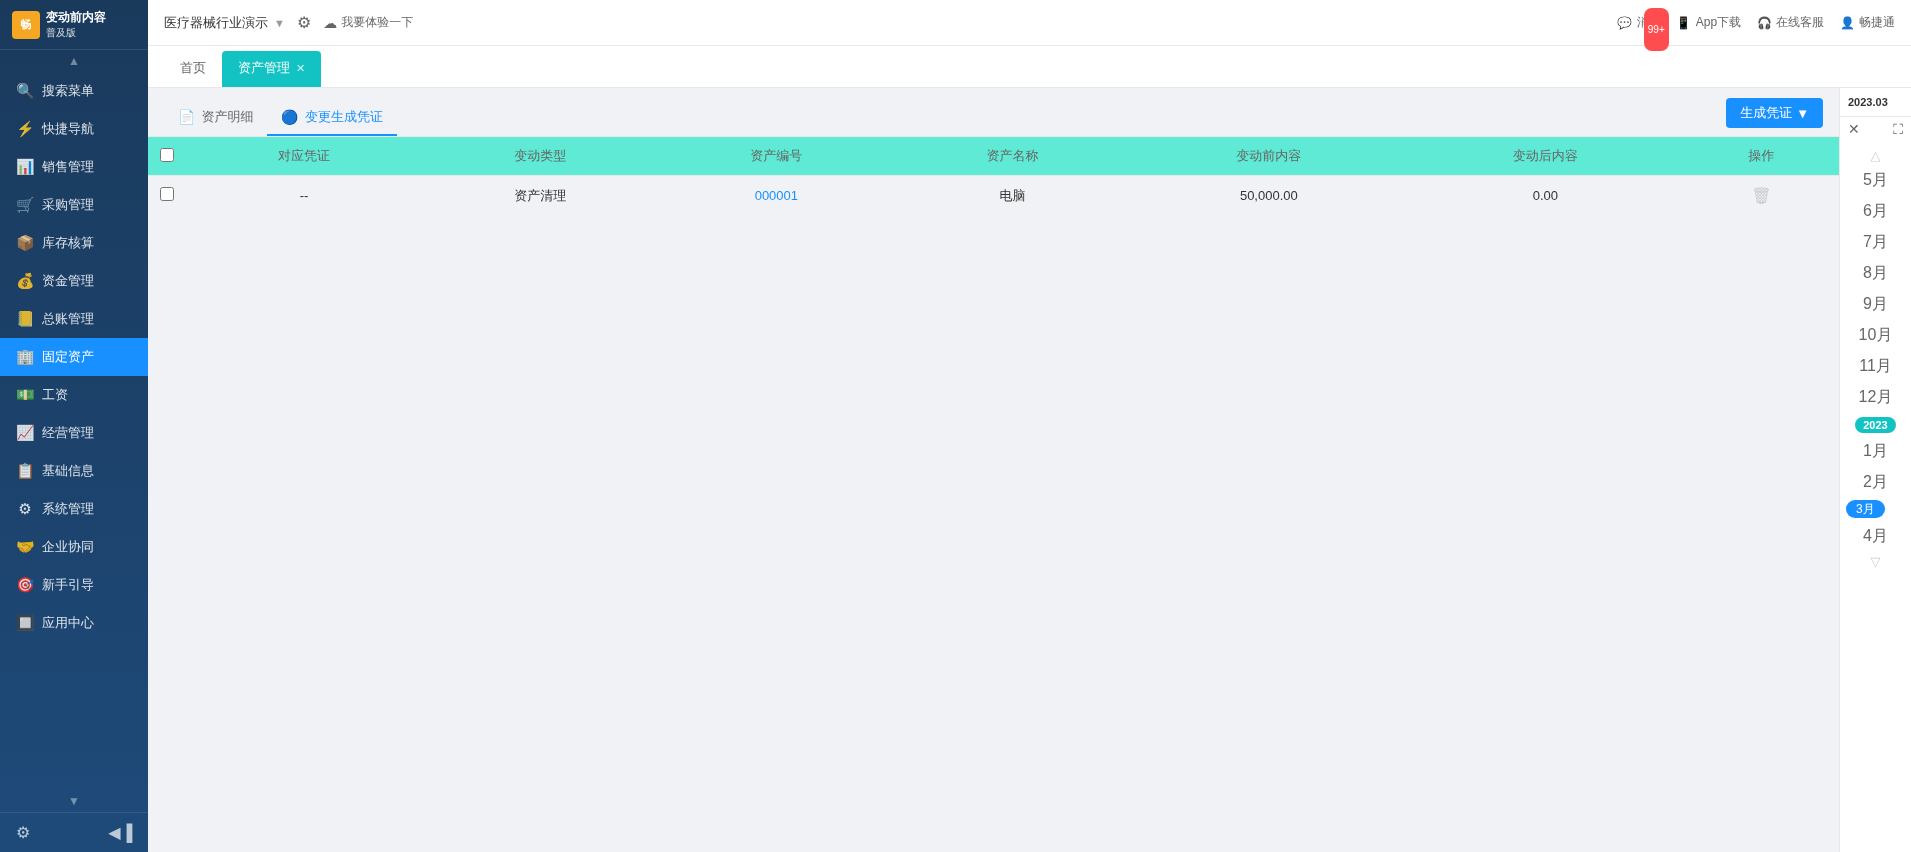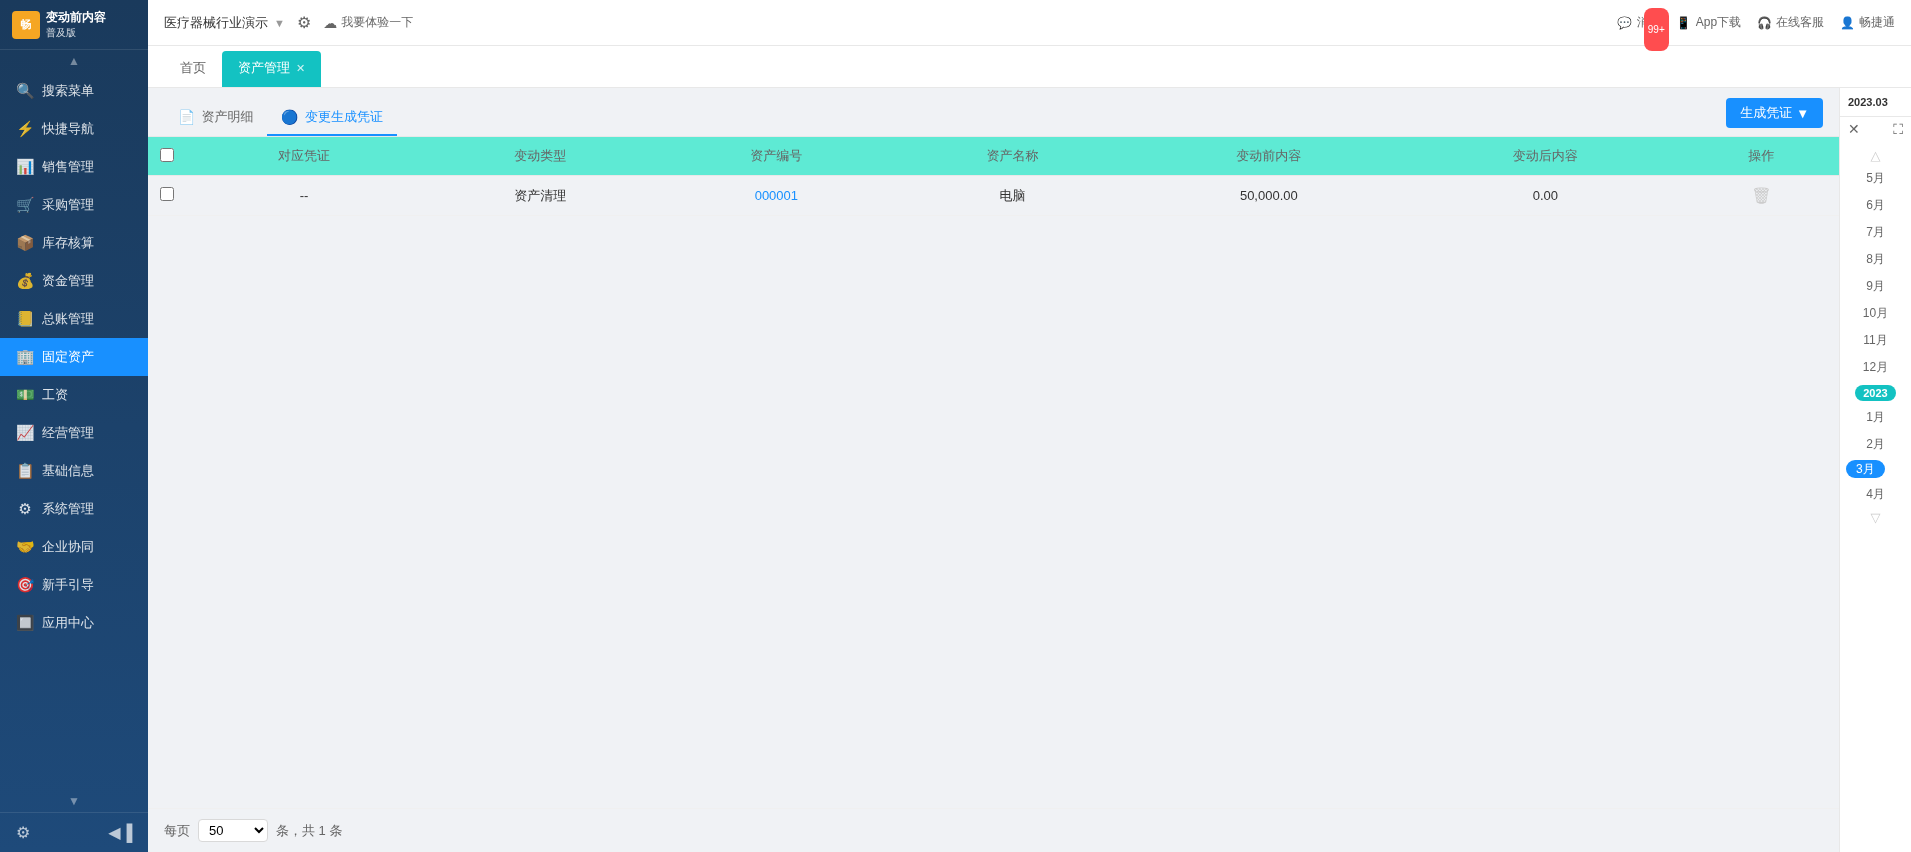--- a/index.html
+++ b/index.html
@@ -234,7 +234,7 @@
     .timeline-content::-webkit-scrollbar-thumb { background: #ddd; }
     .timeline-item {
       padding: 5px 12px;
-      font-size: 12px;
+      font-size: 16px;
       color: #666;
       cursor: pointer;
       text-align: center;

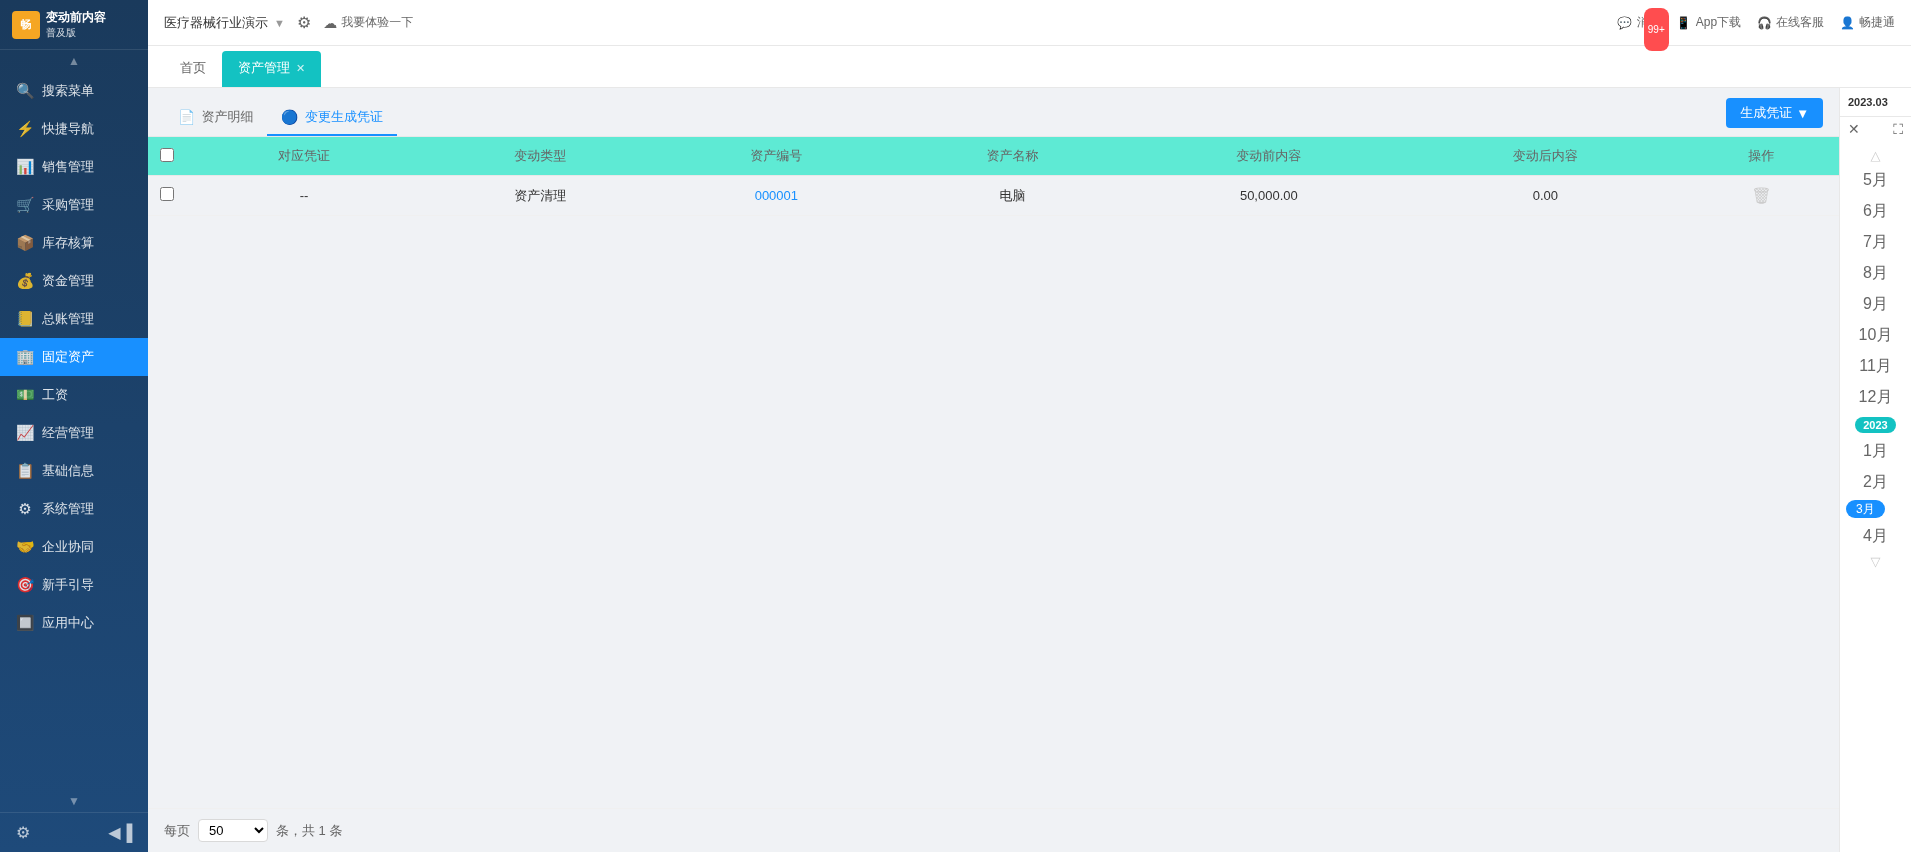--- a/index.html
+++ b/index.html
@@ -436,16 +436,6 @@
         </table>
       </div>
 
-      <div class="pagination">
-        <span>每页</span>
-        <select class="page-select">
-          <option>50</option>
-          <option>10</option>
-          <option>20</option>
-          <option>100</option>
-        </select>
-        <span>条，共 1 条</span>
-      </div>
     </div>
 
     <div class="timeline-panel">

